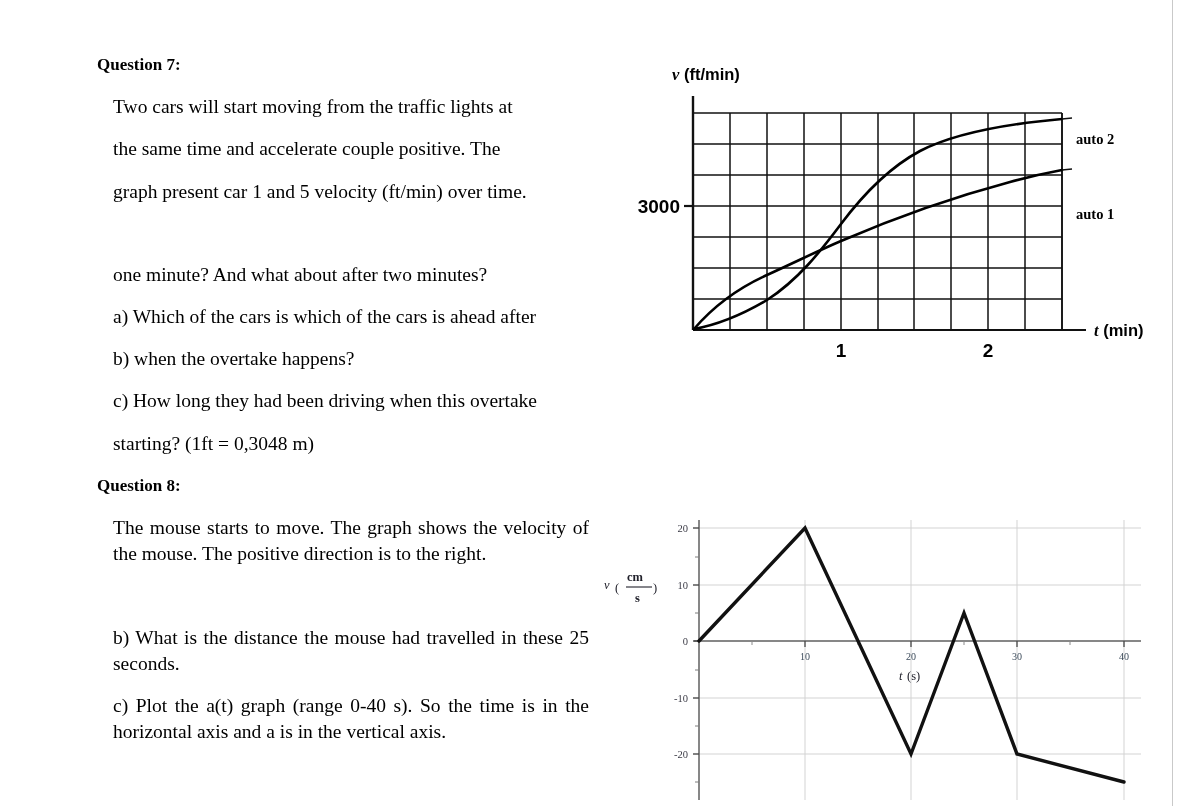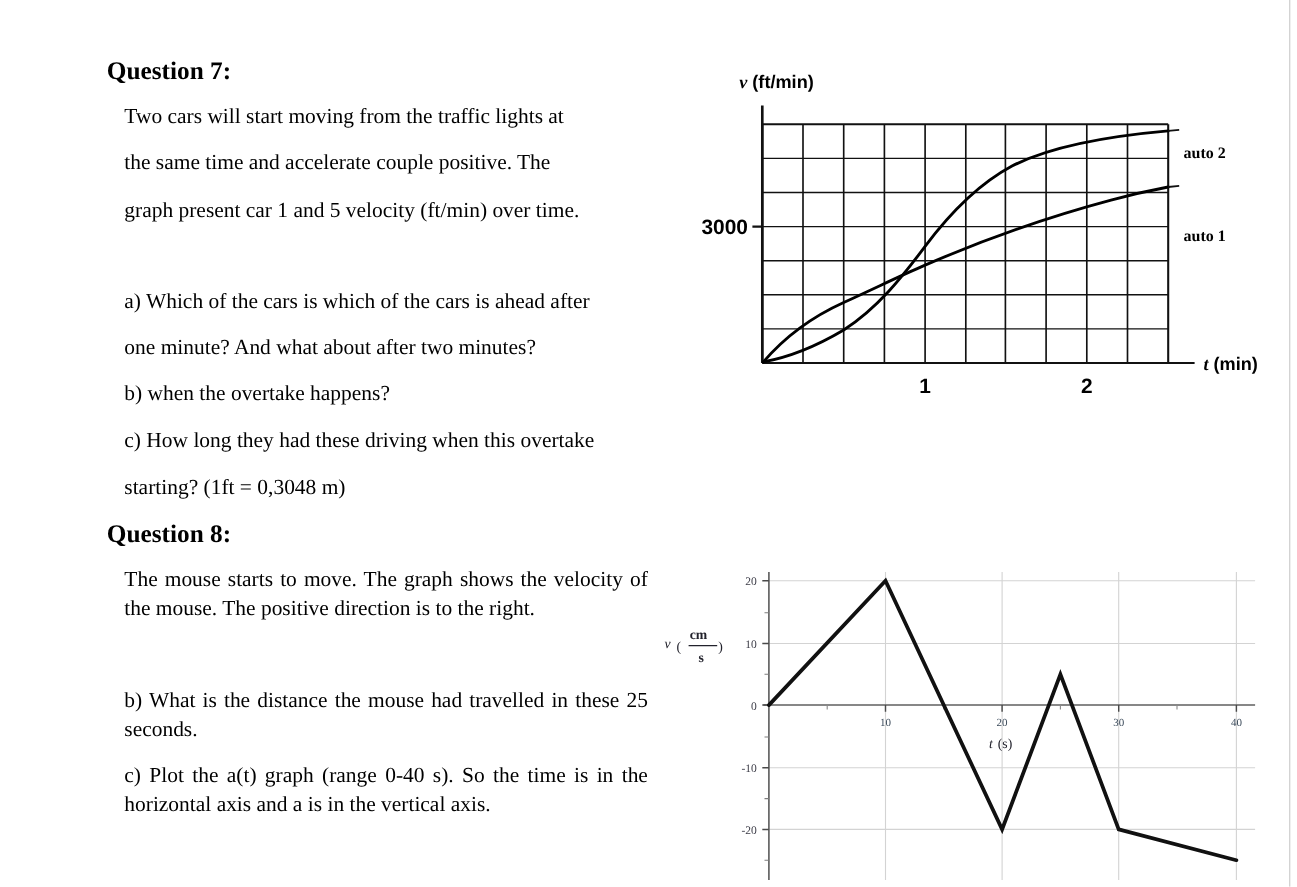--- a/index.html
+++ b/index.html
@@ -34,7 +34,7 @@
   }
   .qblock .qtitle {
     font-weight: bold;
-    font-size: 23px;
+    font-size: 17px;
     margin: 0 0 0 0;
   }
   .qblock p { margin: 16px; }

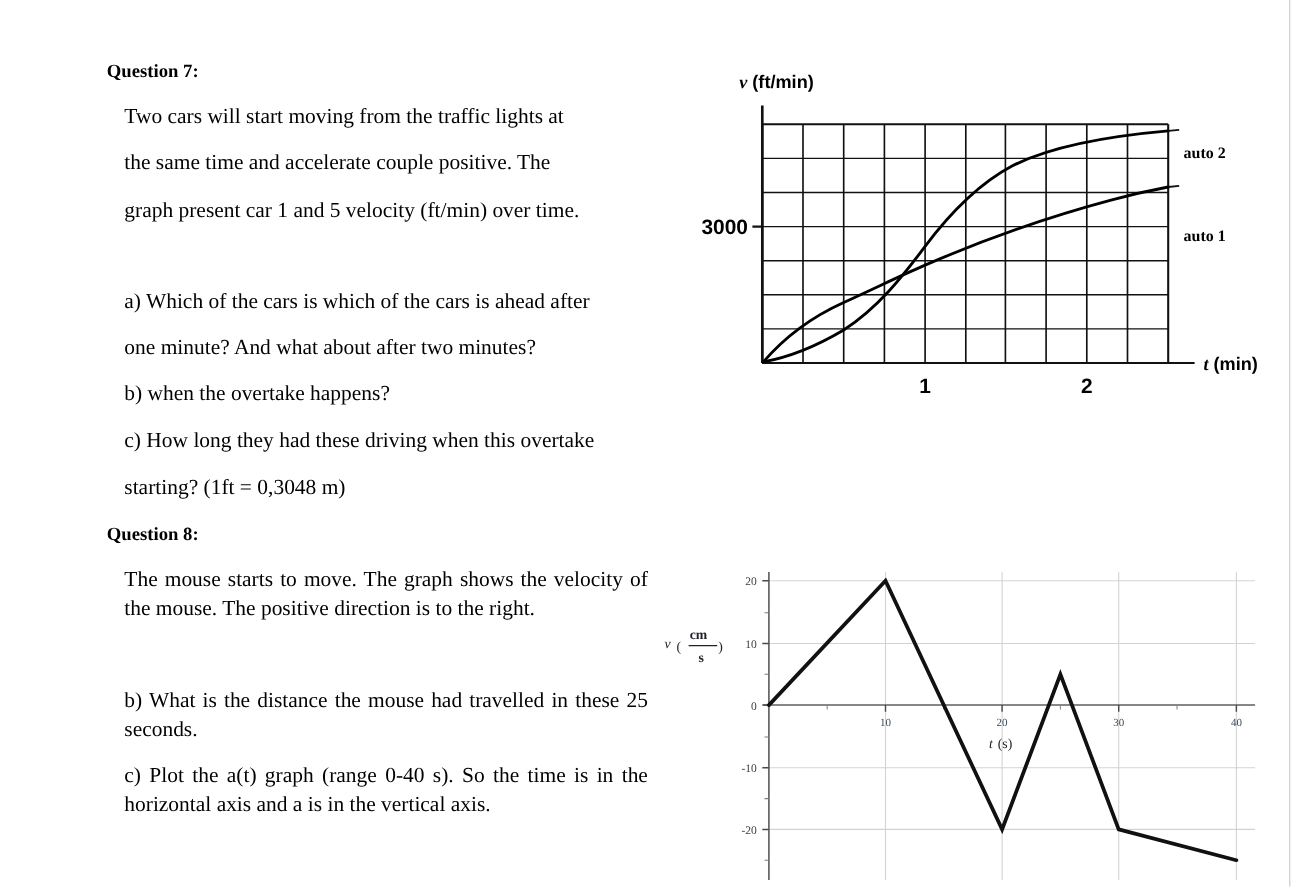--- a/index.html
+++ b/index.html
@@ -94,8 +94,8 @@
   <p>the same time and accelerate couple positive. The</p>
   <p>graph present car 1 and 5 velocity (ft/min) over time.</p>
   <div class="gap"></div>
+  <p>one minute? And what about after two minutes?</p>
   <p>a) Which of the cars is which of the cars is ahead after</p>
-  <p>one minute? And what about after two minutes?</p>
   <p>b) when the overtake happens?</p>
   <p>c) How long they had these driving when this overtake</p>
   <p>starting? (1ft = 0,3048 m)</p>

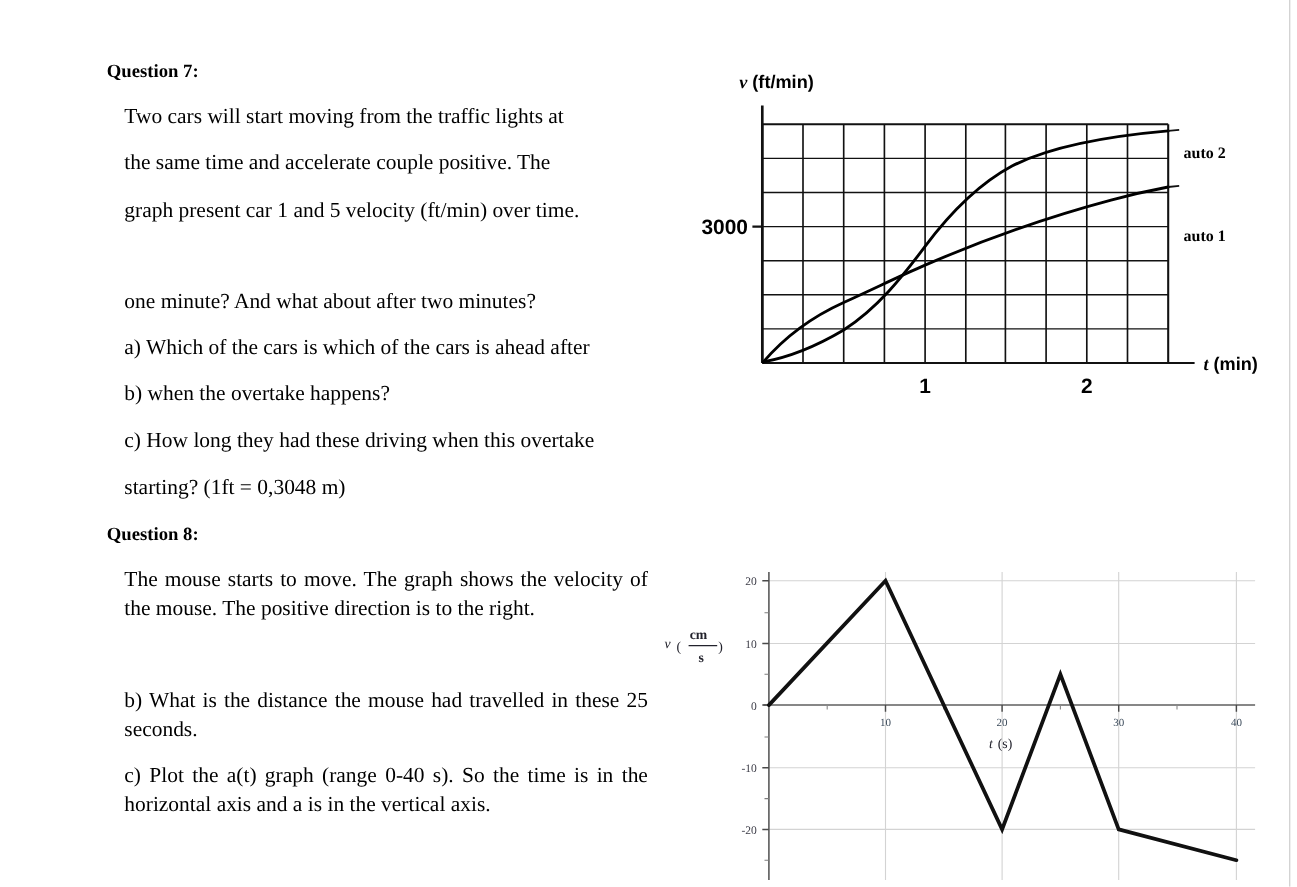--- a/index.html
+++ b/index.html
@@ -97,7 +97,7 @@
   <p>one minute? And what about after two minutes?</p>
   <p>a) Which of the cars is which of the cars is ahead after</p>
   <p>b) when the overtake happens?</p>
-  <p>c) How long they had these driving when this overtake</p>
+  <p>c) How long they had been driving when this overtake</p>
   <p>starting? (1ft = 0,3048 m)</p>
 </div>
 

